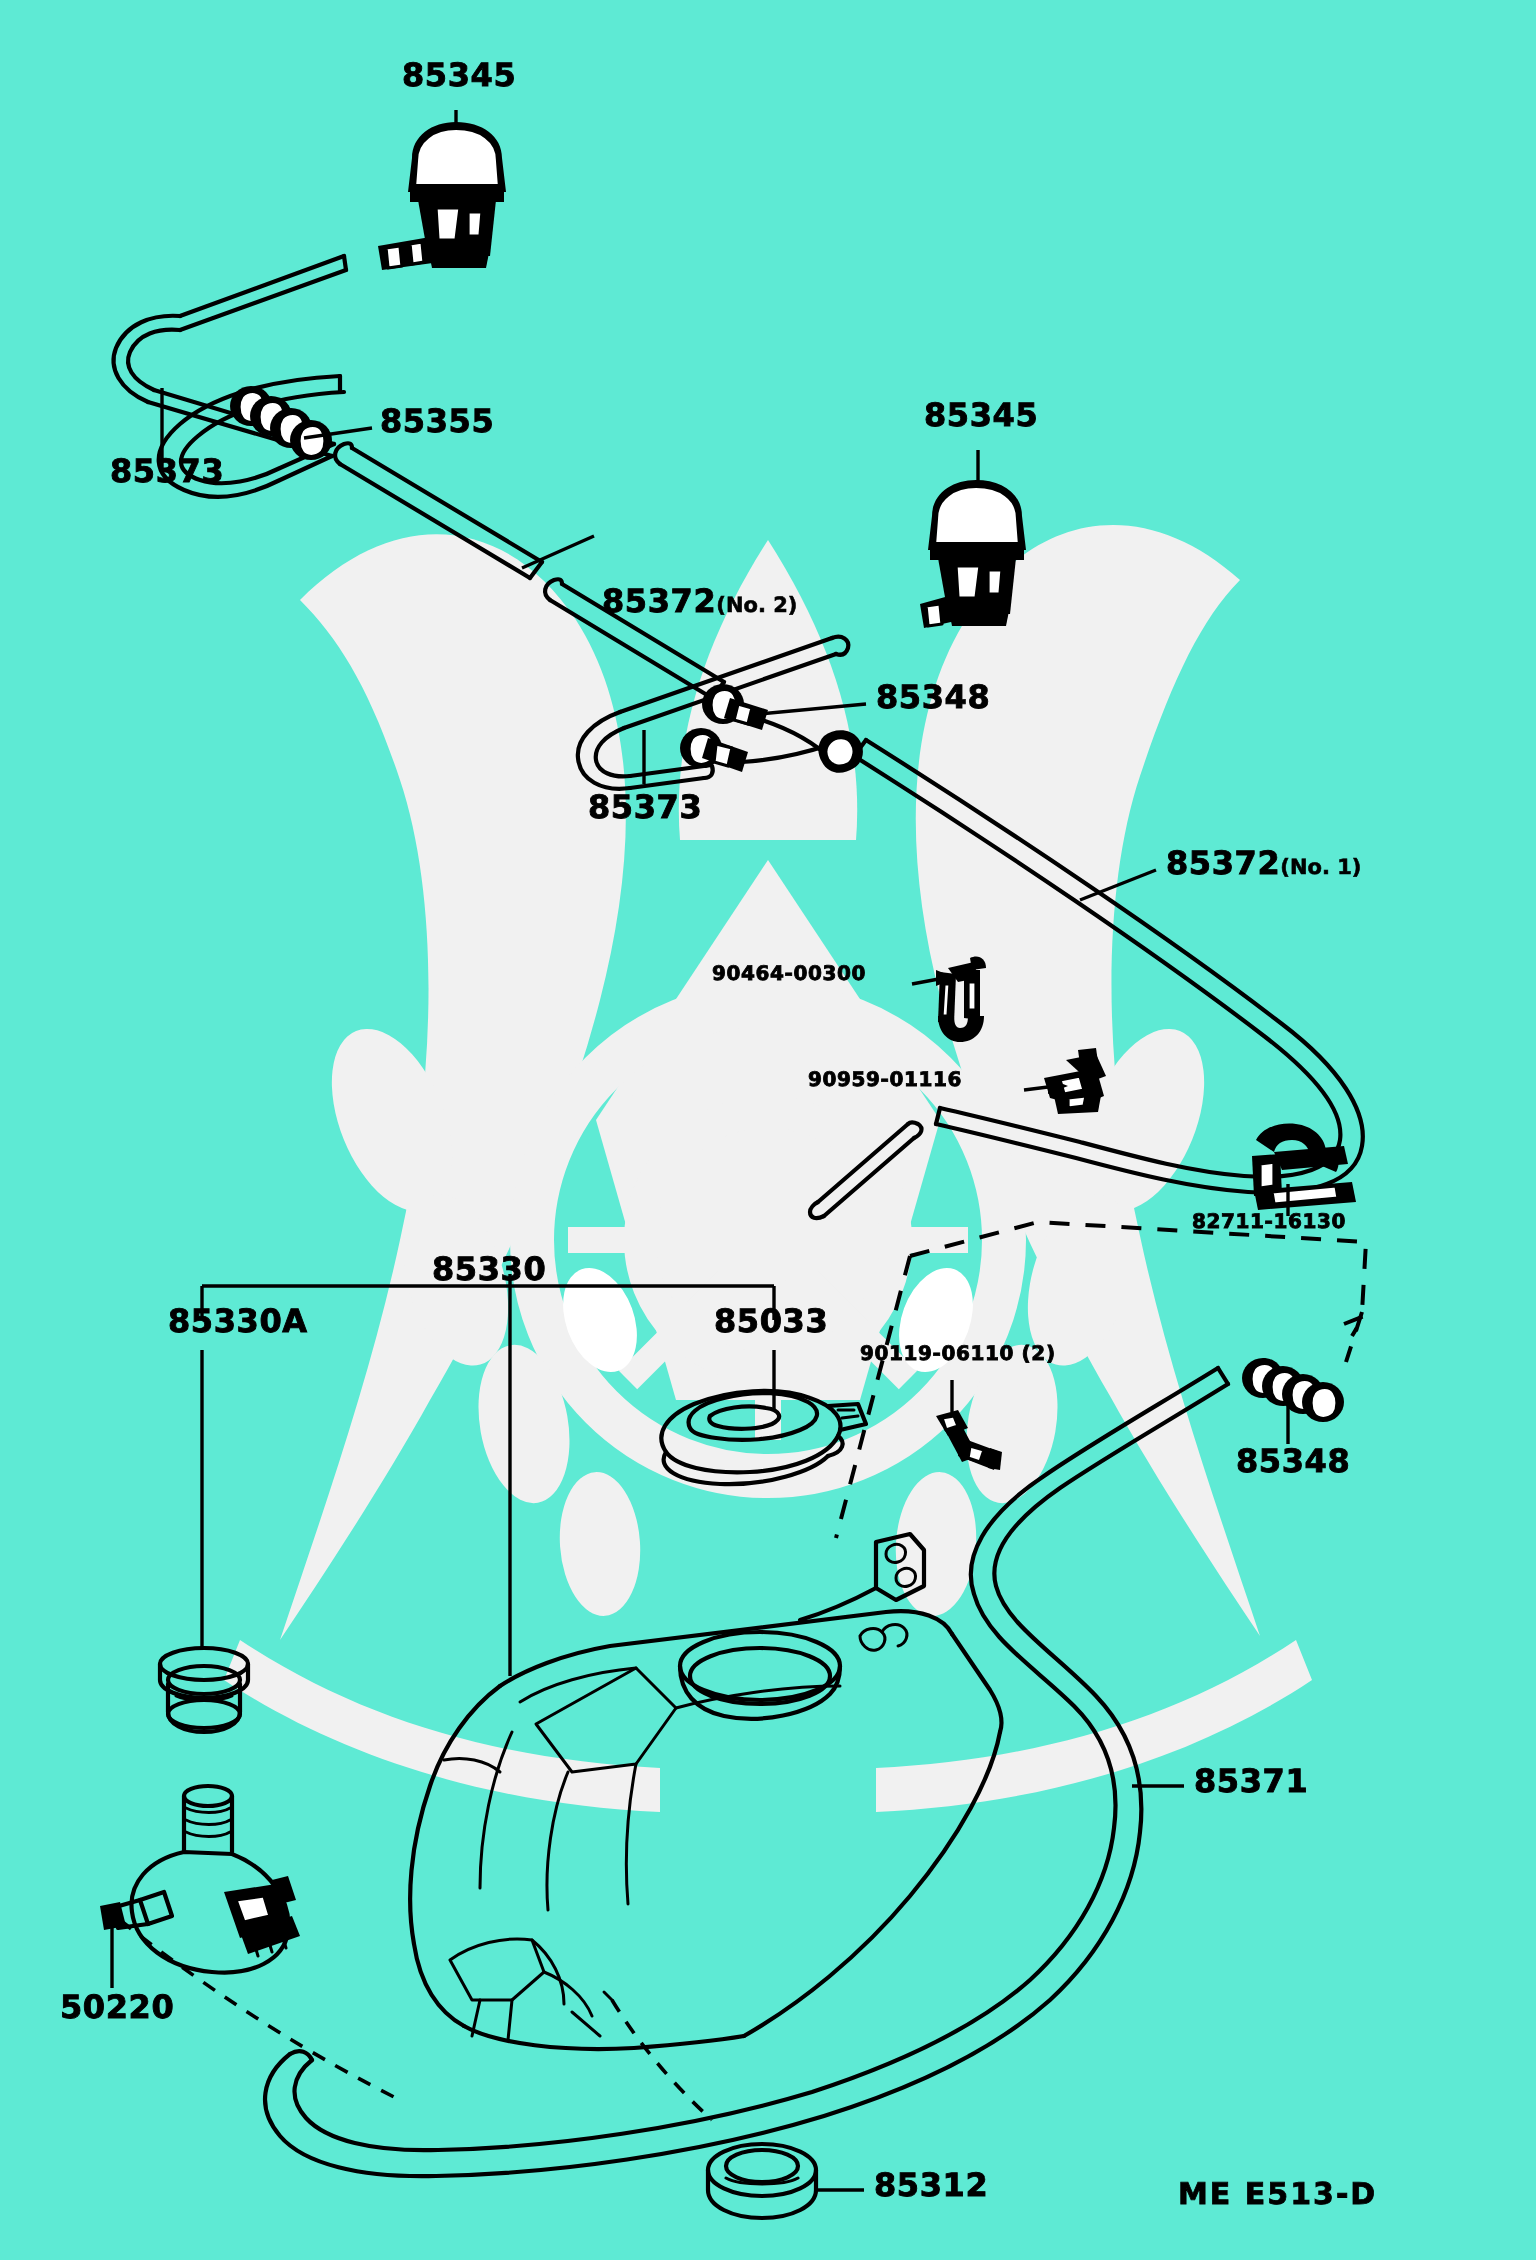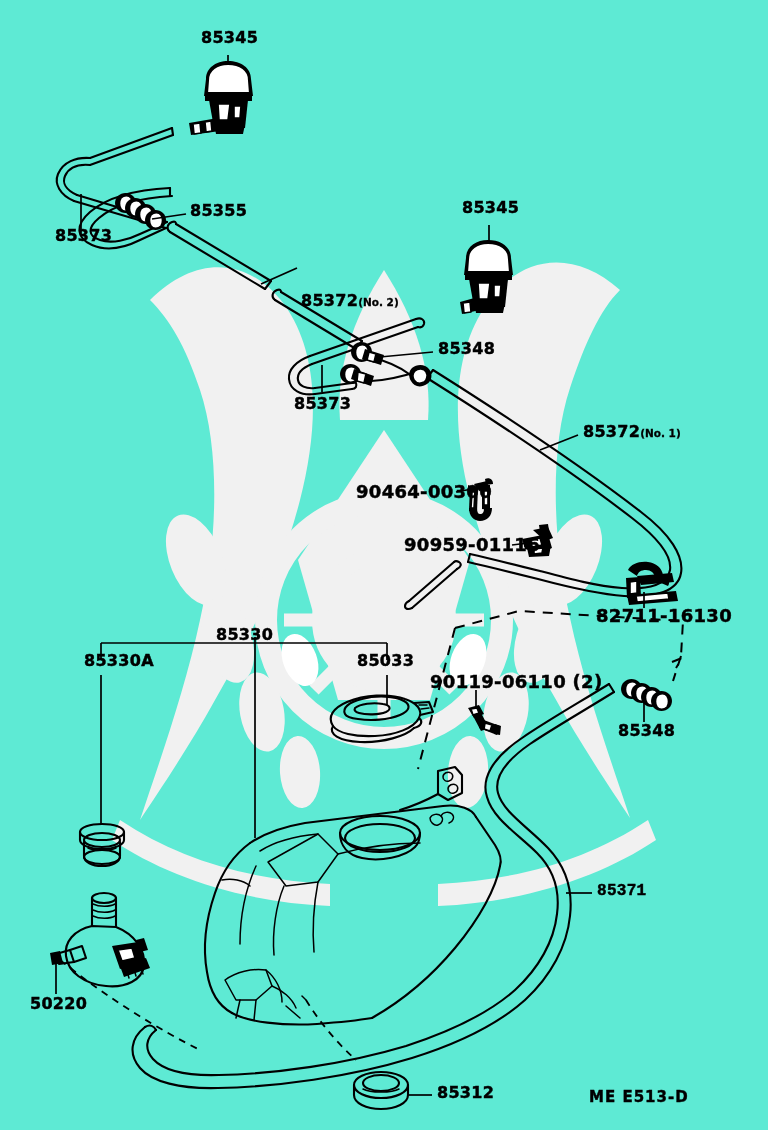--- a/index.html
+++ b/index.html
@@ -49,7 +49,7 @@
     -webkit-text-stroke:0.3px #000;
   }
   .lbl.small{
-    font-size:18px;
+    font-size:10px;
   }
   .code{
     position:absolute;

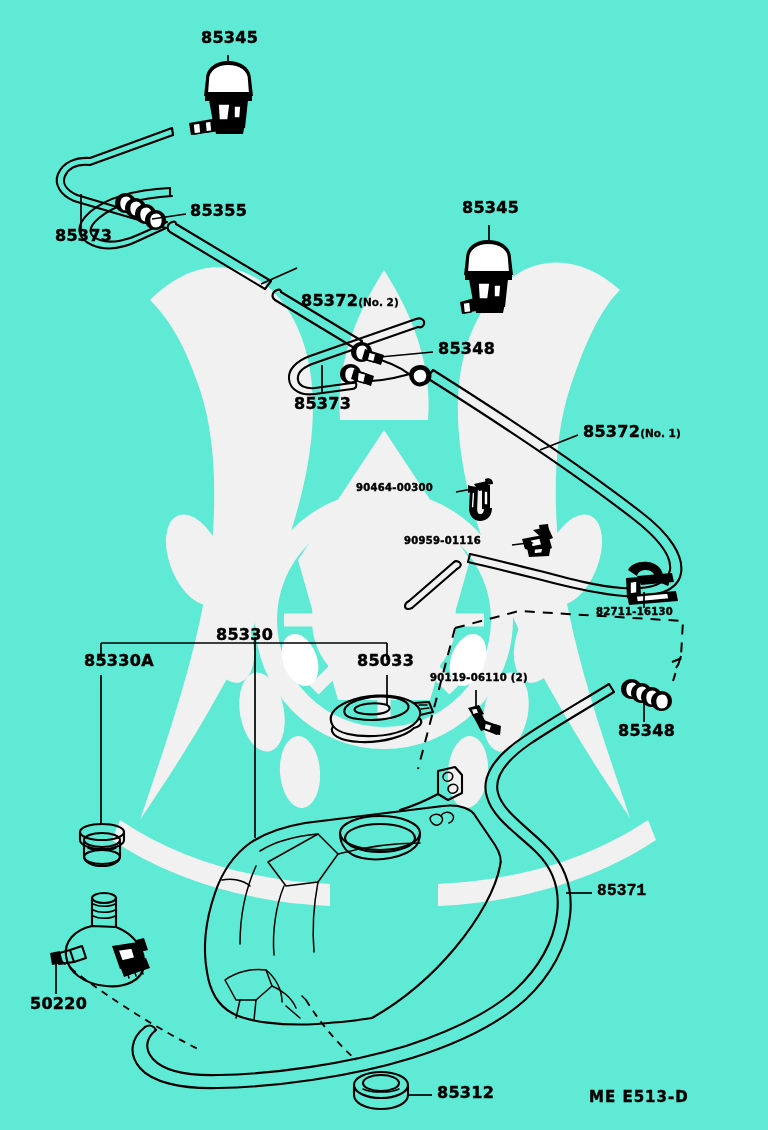--- a/index.html
+++ b/index.html
@@ -546,7 +546,7 @@
 
   <div class="lbl" style="left:618px; top:723px;">85348</div>
 
-  <div class="lbl" style="left:597px; top:883px;font-family:Liberation Mono, monospace;">85371</div>
+  <div class="lbl" style="left:597px; top:883px;">85371</div>
 
   <div class="lbl" style="left:30px; top:996px;">50220</div>
 

